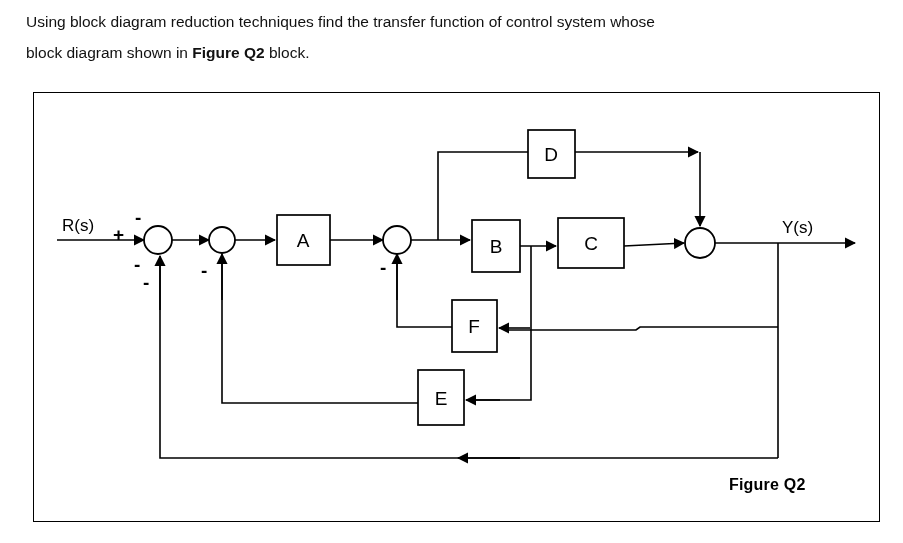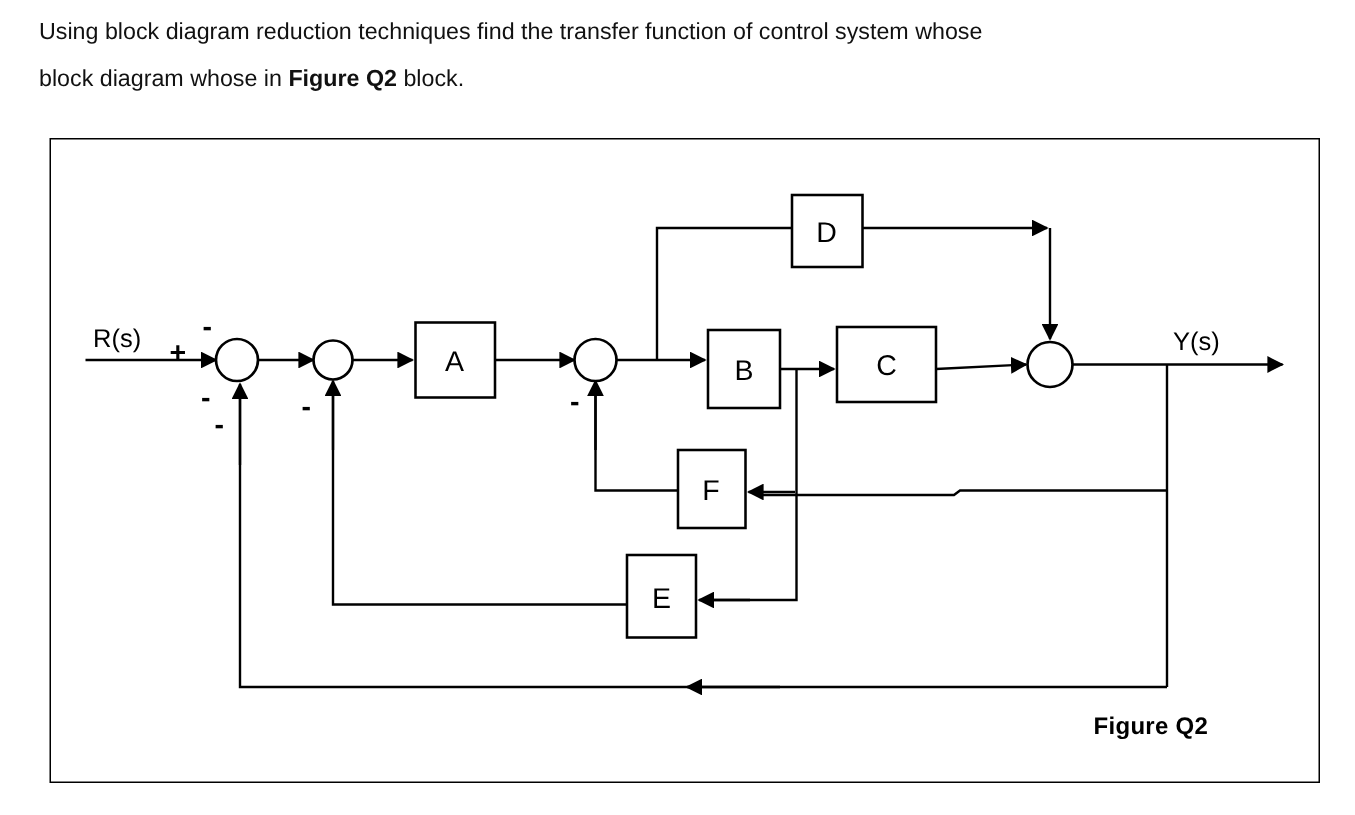--- a/index.html
+++ b/index.html
@@ -86,7 +86,7 @@
   <div class="prompt">
     <span>Using block diagram reduction techniques find the transfer function of control system whose</span>
     <br>
-    <span>block diagram whose in </span><span class="bold">Figure Q2</span><span> block.</span>
+    <span>block diagram shown in </span><span class="bold">Figure Q2</span><span> block.</span>
   </div>
 
   <div class="figure-frame"></div>

